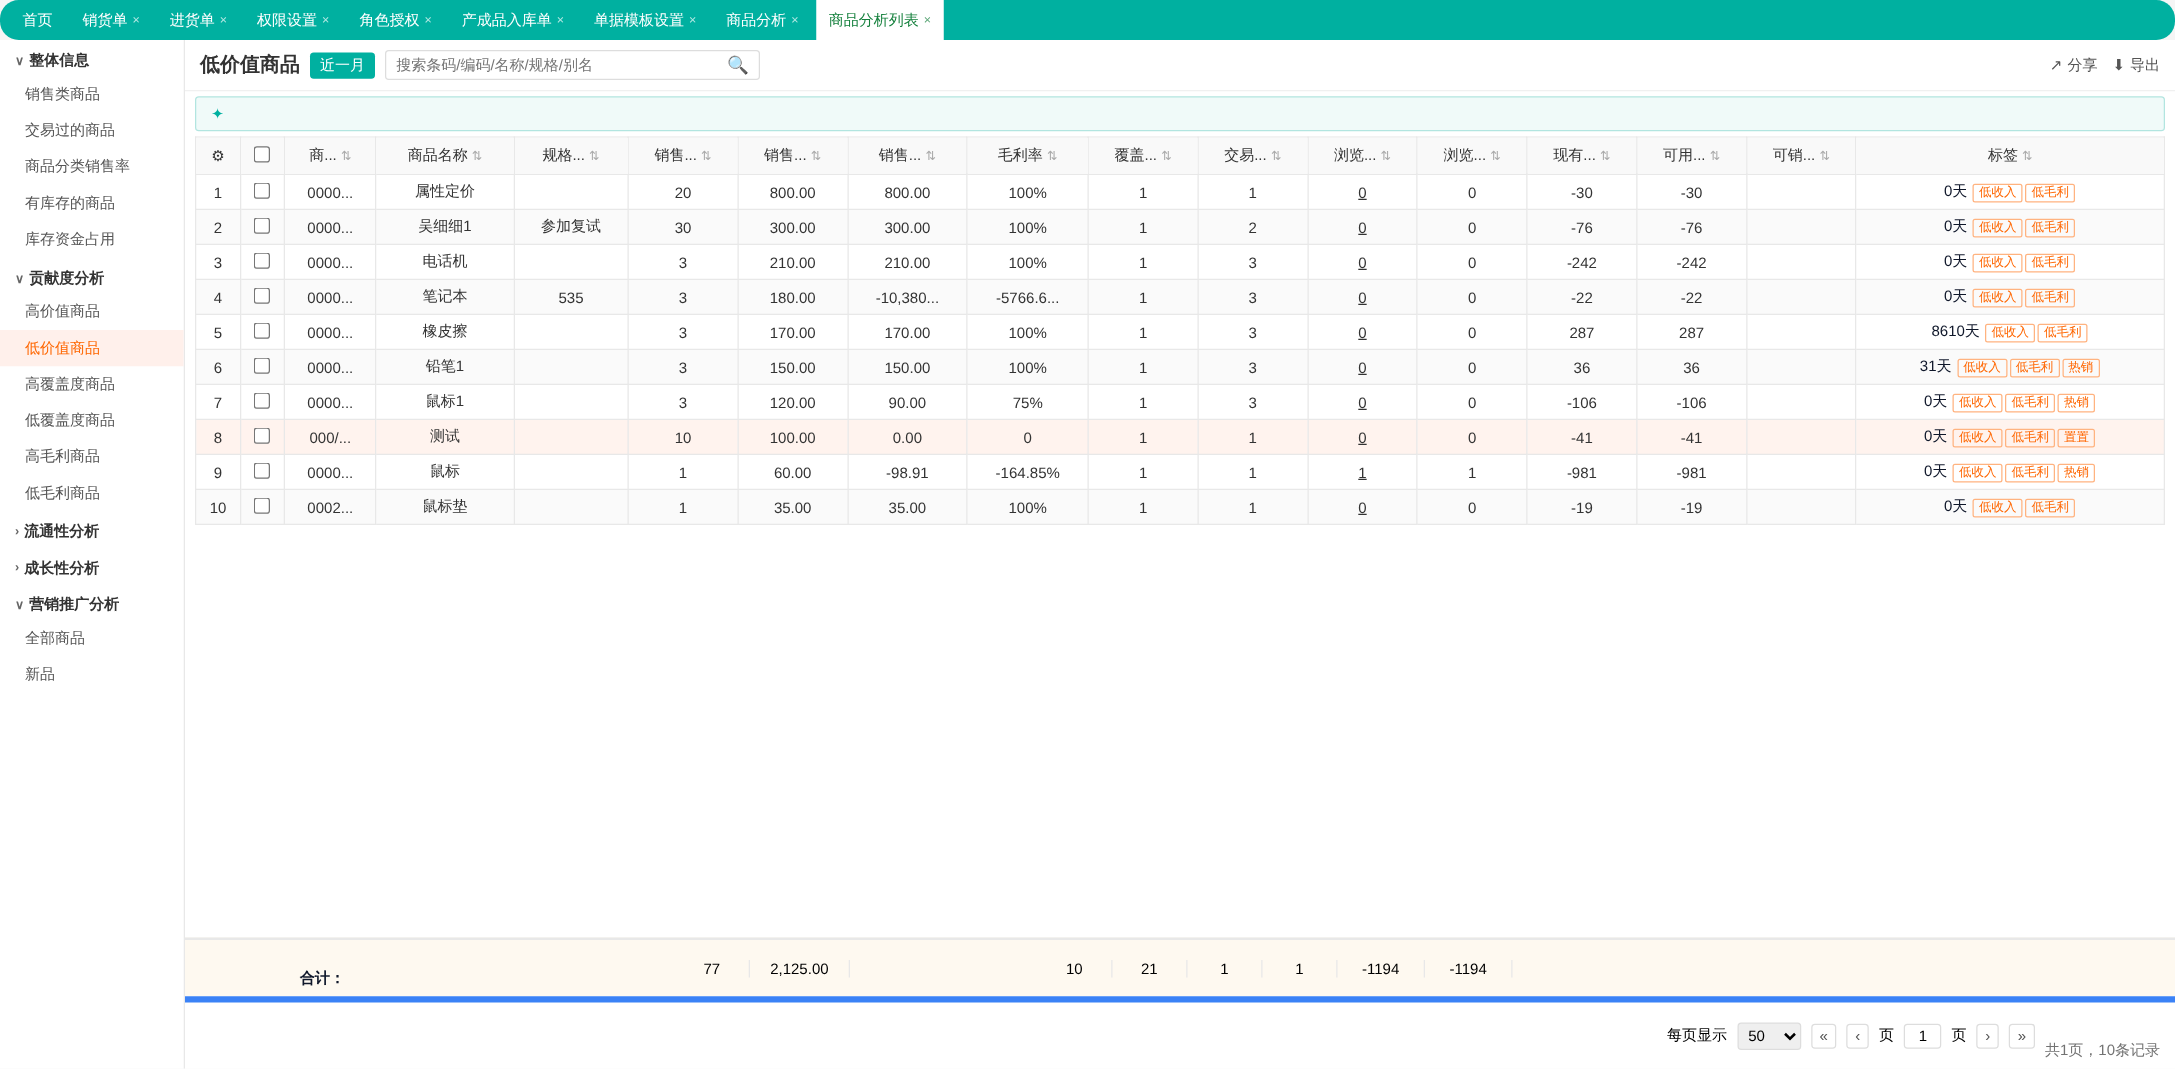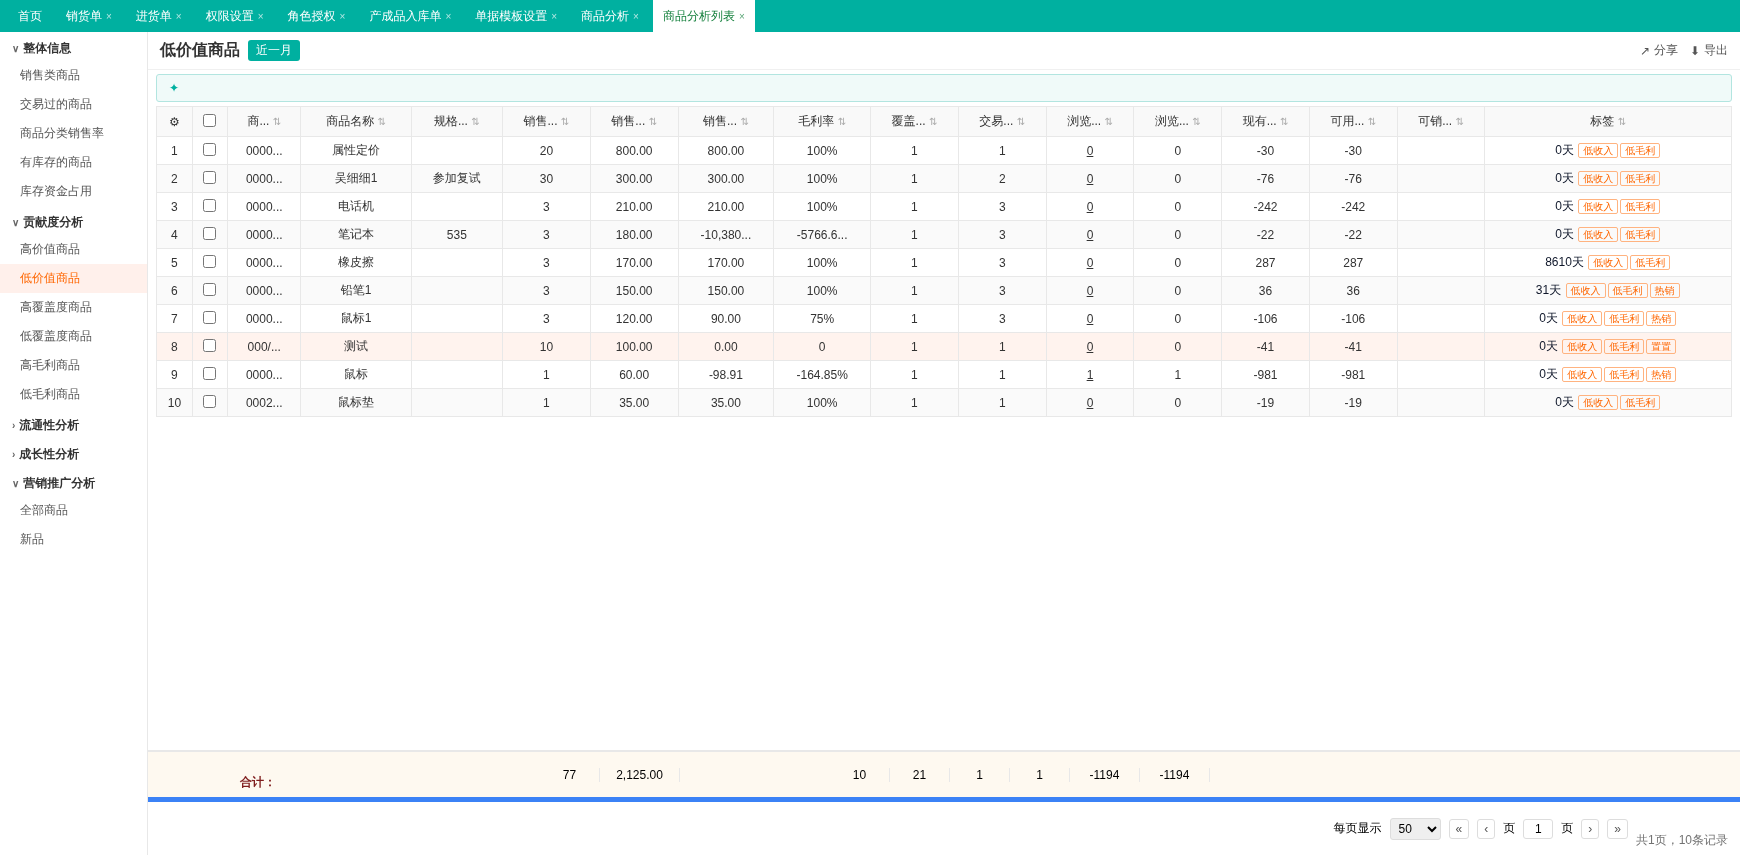--- a/index.html
+++ b/index.html
@@ -13,6 +13,7 @@
       align-items: center;
       padding: 0 8px;
       gap: 4px;
+      border-radius: 15px;
     }
     .nav-item {
       color: #fff;

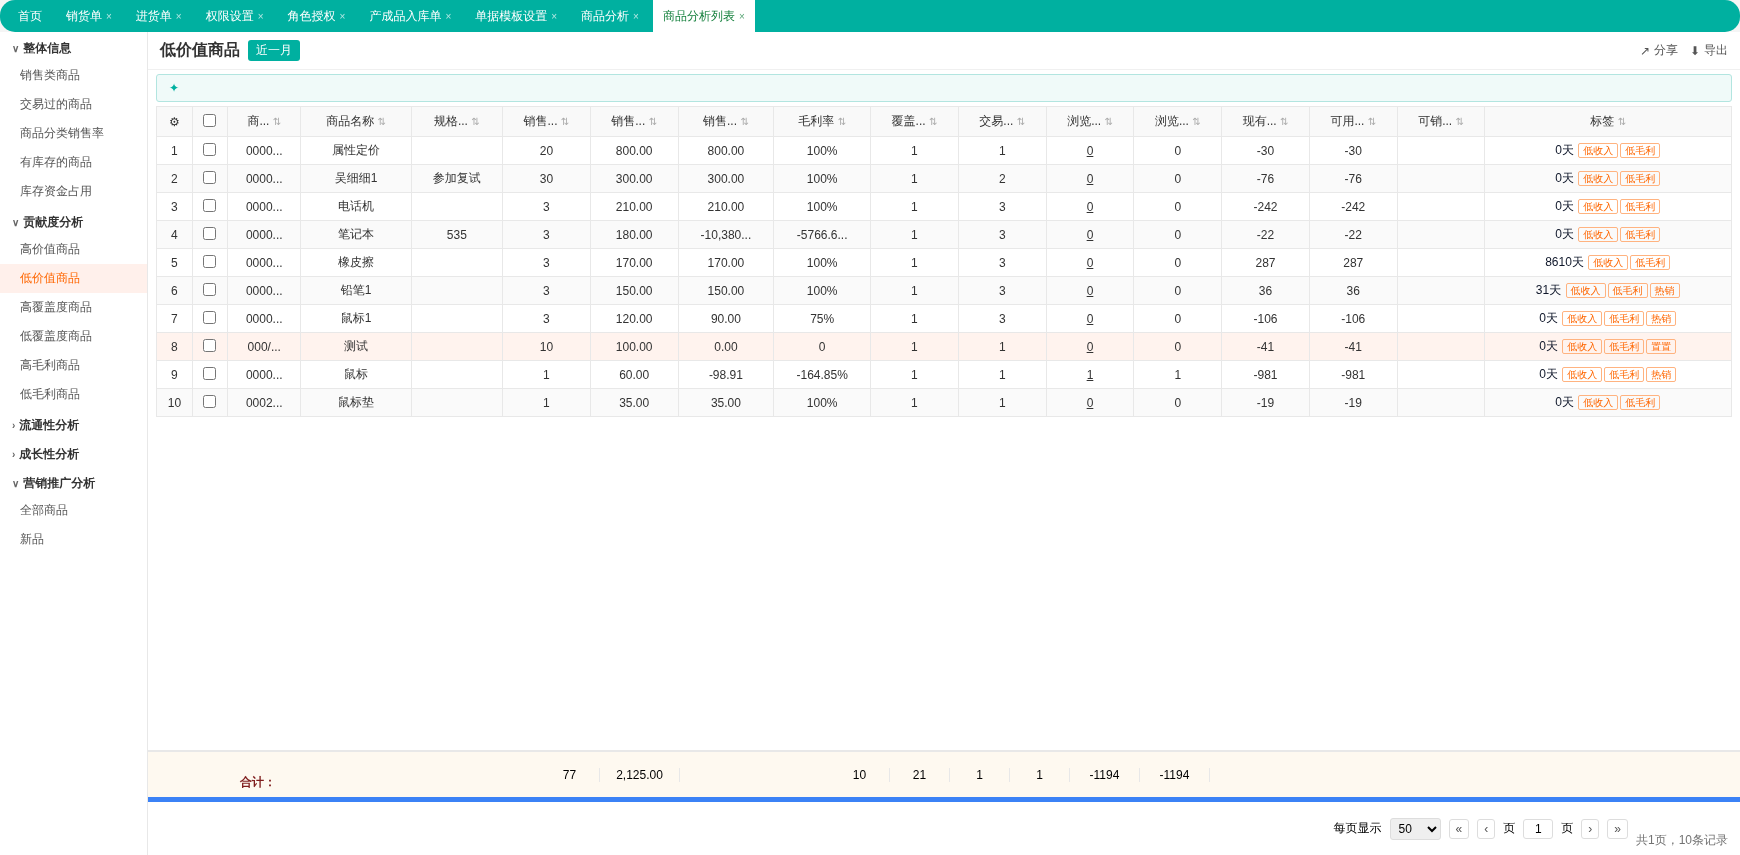--- a/index.html
+++ b/index.html
@@ -297,6 +297,10 @@
     <div class="page-header">
       <span class="page-title">低价值商品</span>
       <button class="period-btn">近一月</button>
+      <div class="search-box">
+        <input type="text" placeholder="搜索条码/编码/名称/规格/别名" style="">
+        <span class="search-icon">🔍</span>
+      </div>
       <div class="header-right">
         <div class="header-btn">
           <span>↗</span>

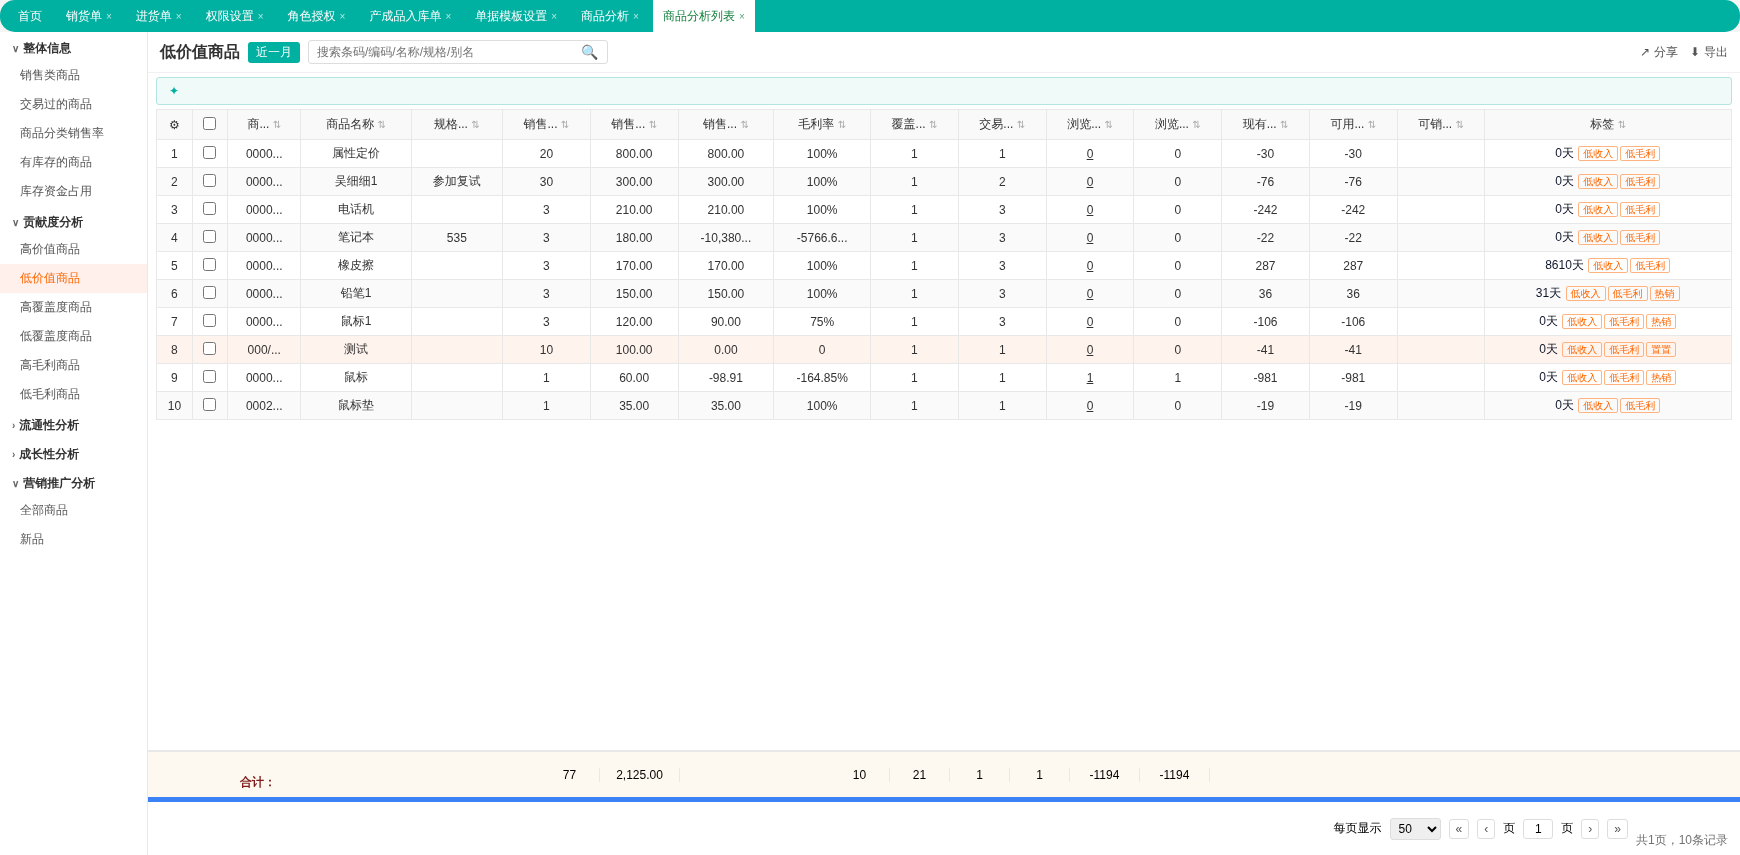--- a/index.html
+++ b/index.html
@@ -191,7 +191,7 @@
       gap: 4px;
       font-size: 12px;
     }
-    .footer-label { color: #7f1d1d; font-weight: bold; width: 120px; text-align: right; margin-top: 16px; }
+    .footer-label { color: #0f172a; font-weight: bold; width: 120px; text-align: right; margin-top: 16px; }
     .footer-cells {
       display: flex;
       flex: 1;

